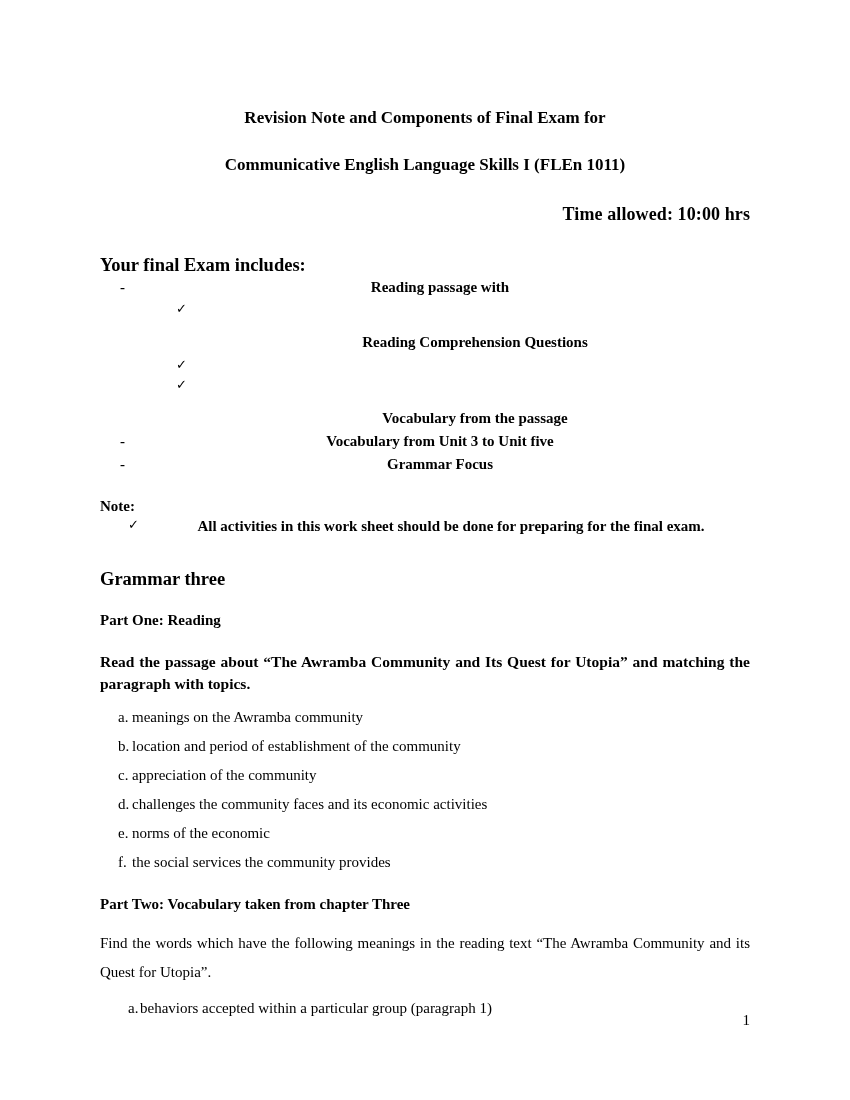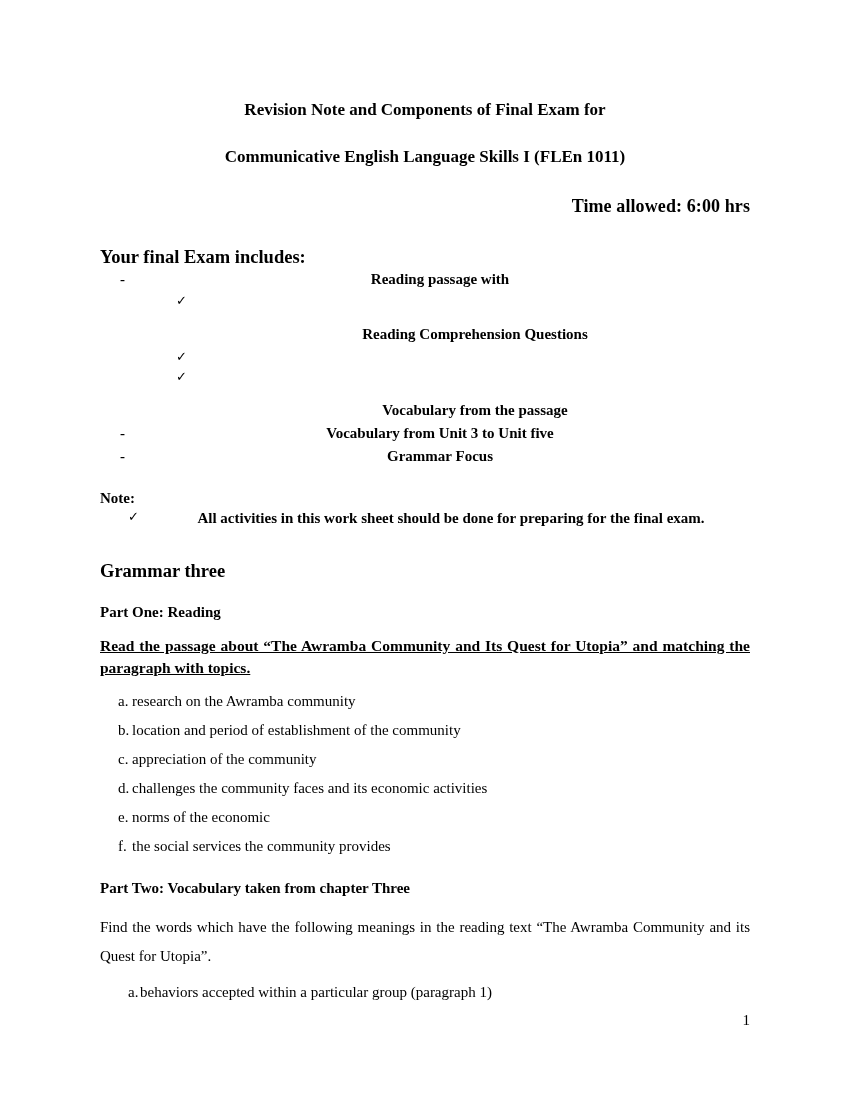--- a/index.html
+++ b/index.html
@@ -20,7 +20,7 @@
   .content {
     position: absolute;
     left: 100px;
-    top: 4px;
+    top: 12px;
     width: 650px;
   }
 

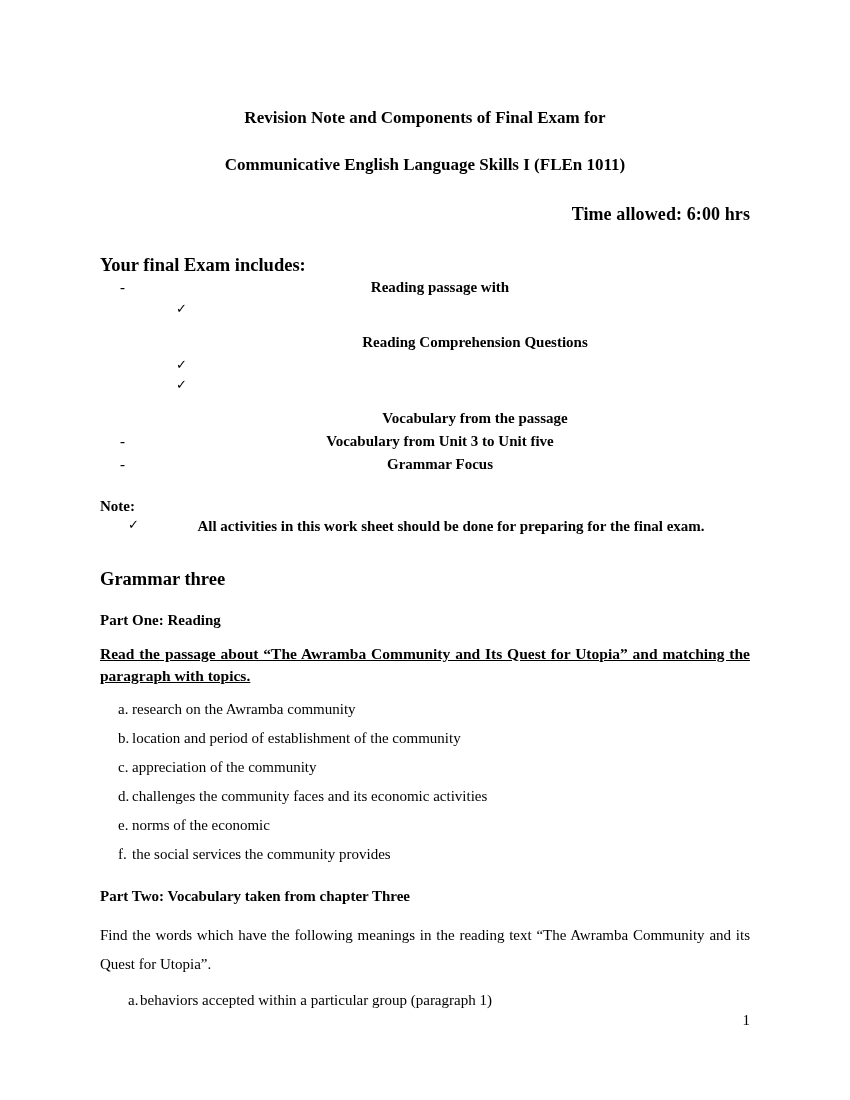--- a/index.html
+++ b/index.html
@@ -159,7 +159,7 @@
 
     <div class="doc-title title-line-1">Revision Note and Components of Final Exam for</div>
     <div class="doc-title title-line-2">Communicative English Language Skills I (FLEn 1011)</div>
-    <div class="time-allowed">Time allowed: 6:00 hrs</div>
+    <div class="time-allowed">Time allowed: 10:00 hrs</div>
 
     <div class="h-large">Your final Exam includes:</div>
 

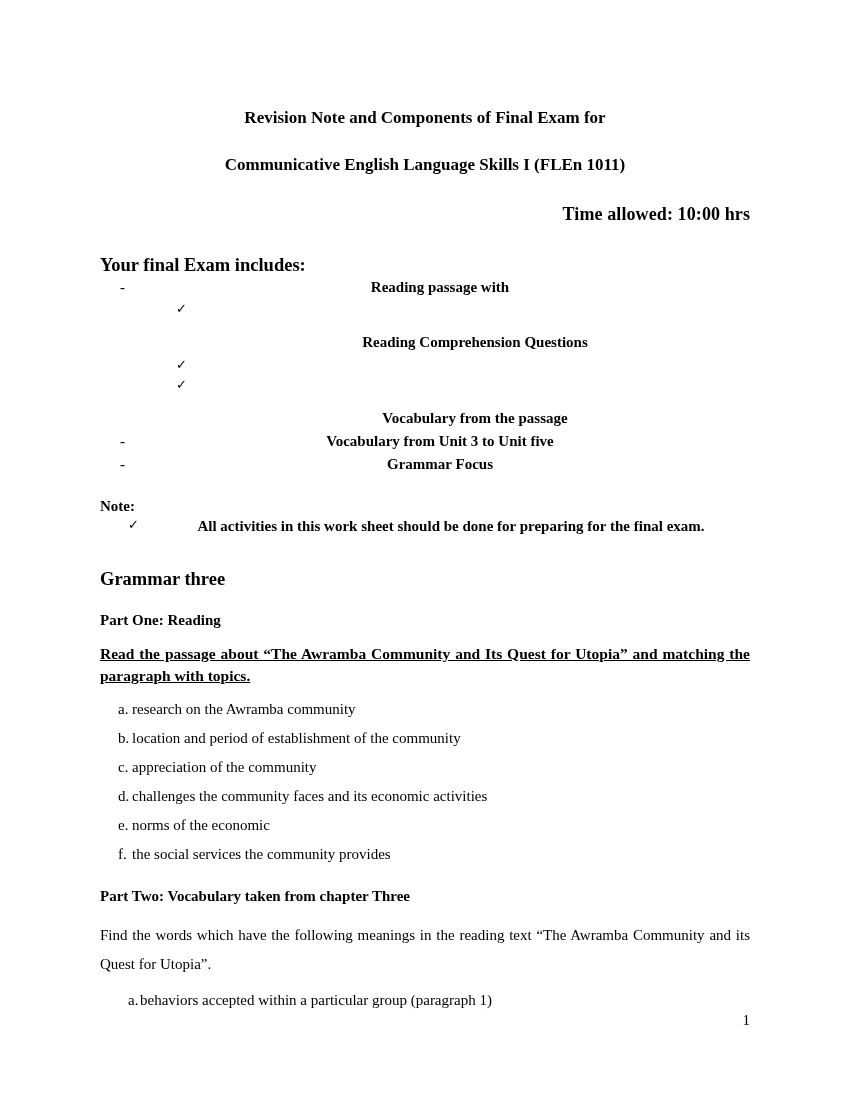--- a/index.html
+++ b/index.html
@@ -116,10 +116,9 @@
     font-weight: bold;
     font-size: 15.5px;
     line-height: 1.45;
-    margin-top: 14px;
+    margin-top: 22px;
     text-align: justify;
     text-justify: inter-word;
-    text-decoration: underline;
   }
 
   

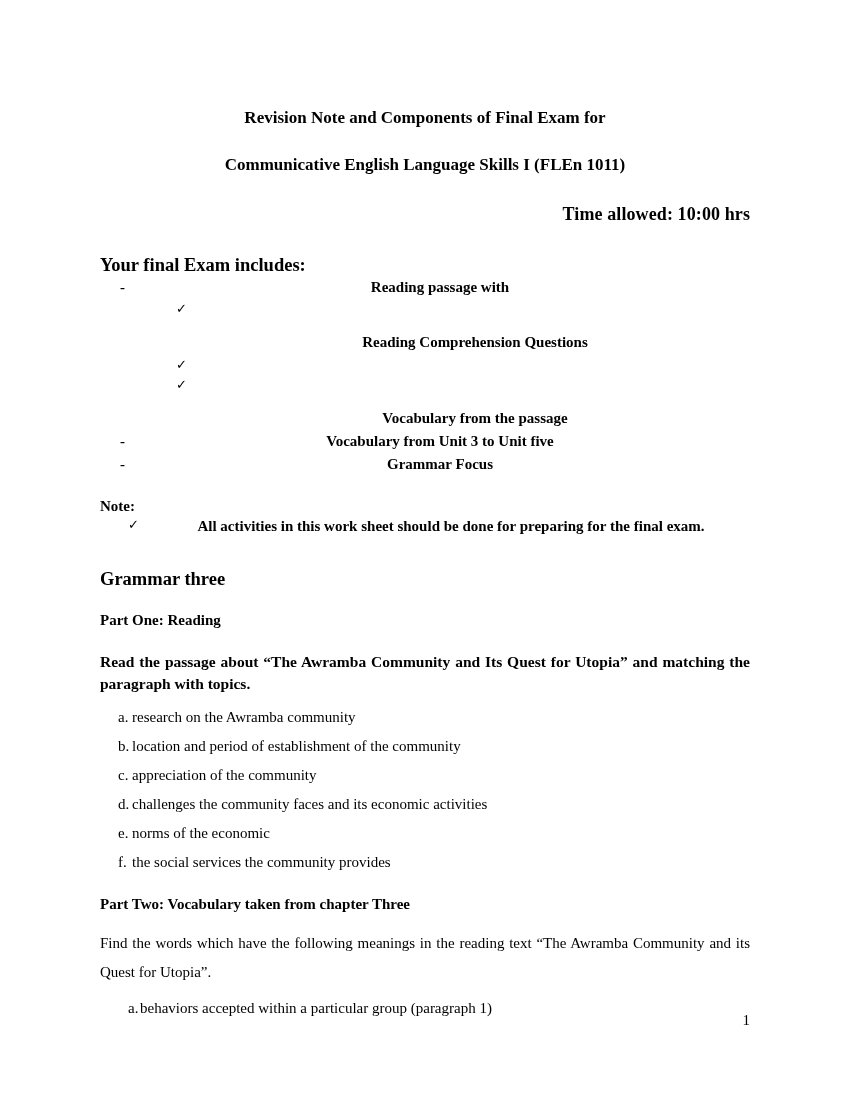--- a/index.html
+++ b/index.html
@@ -206,7 +206,7 @@
     <ol class="plain alpha-list">
       <li class="alpha-row">
         <span class="marker">a.</span>
-        <span class="li-text">research on the Awramba community</span>
+        <span class="li-text">meanings on the Awramba community</span>
       </li>
       <li class="alpha-row">
         <span class="marker">b.</span>

